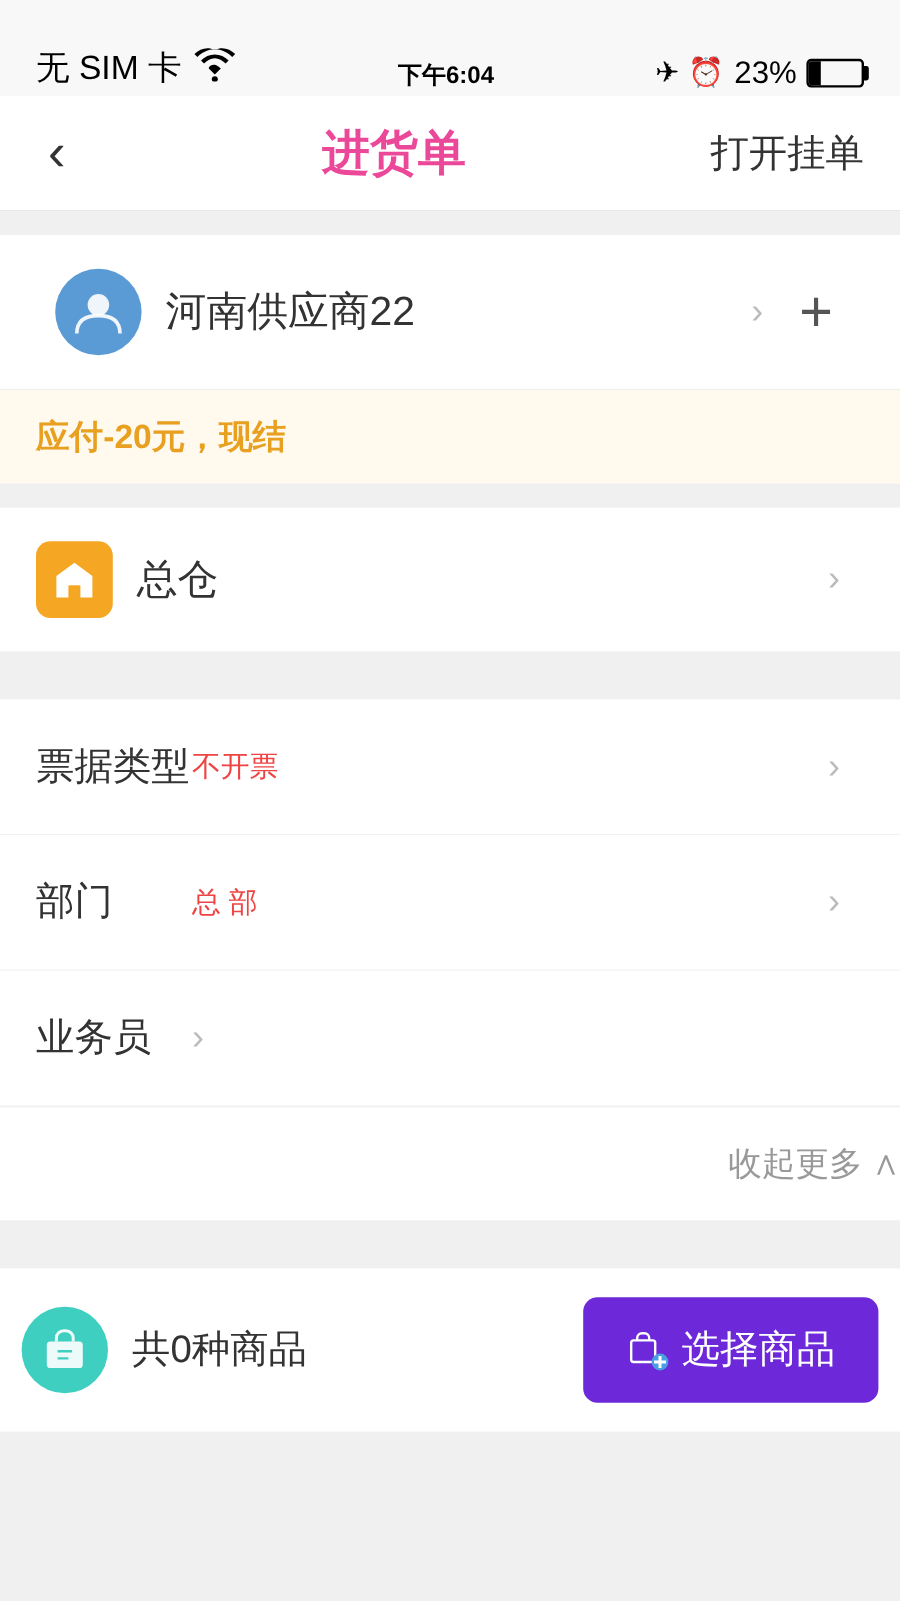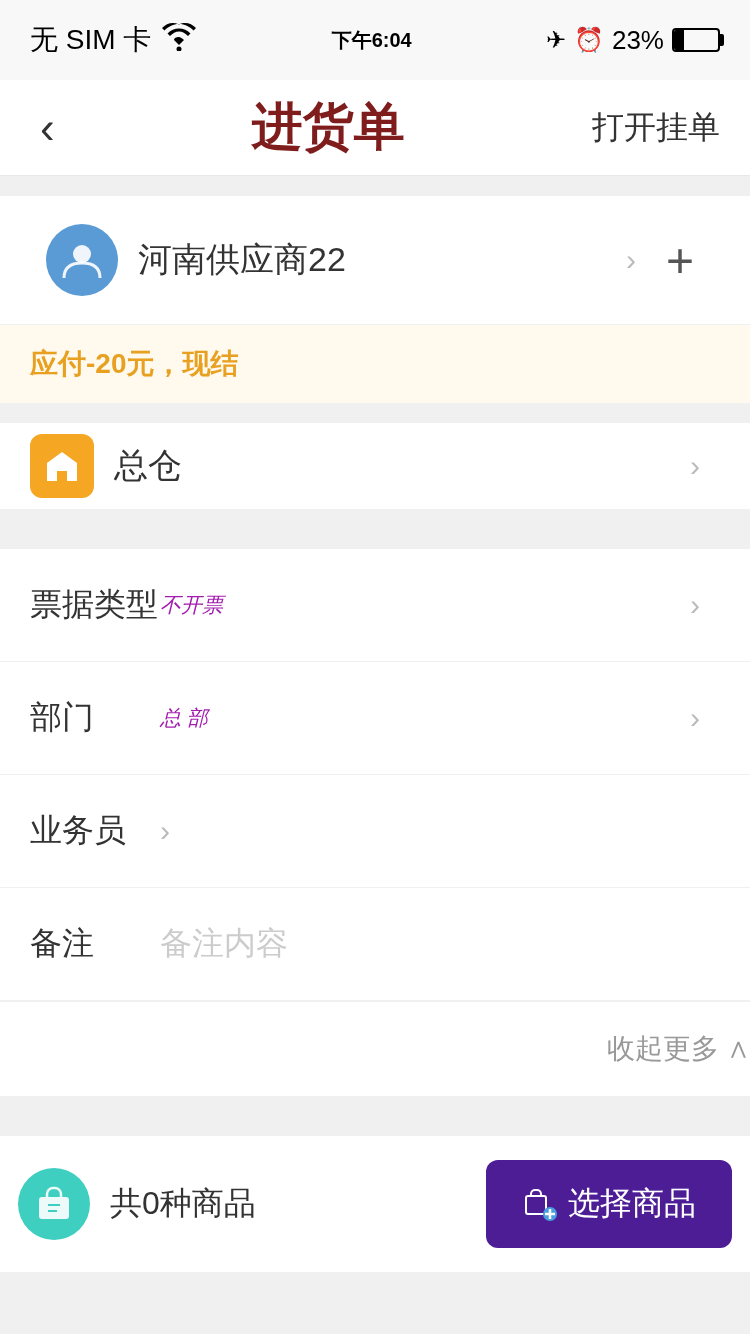--- a/index.html
+++ b/index.html
@@ -18,9 +18,9 @@
       height: 80px;
       background: #f8f8f8;
       display: flex;
-      align-items: center;
+      align-items: flex-end;
       justify-content: space-between;
-      padding: 16px 30px;
+      padding: 4px 30px;
       font-size: 28px;
       color: #000;
     }

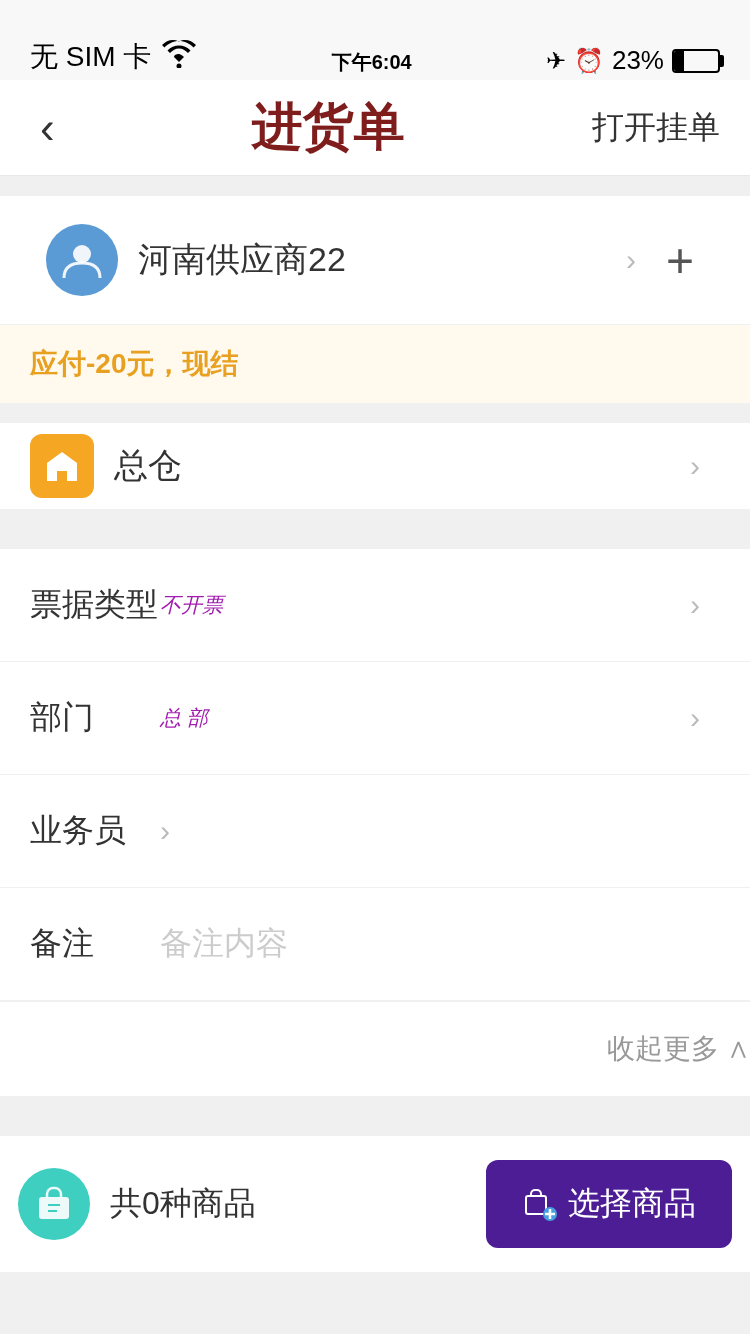--- a/index.html
+++ b/index.html
@@ -84,9 +84,9 @@
       padding: 10px;
     }
     .nav-title {
-      font-size: 51px;
+      font-size: 40px;
       font-weight: 600;
-      color: #7f1d1d;
+      color: #ec4899;
     }
     .nav-action {
       font-size: 32px;

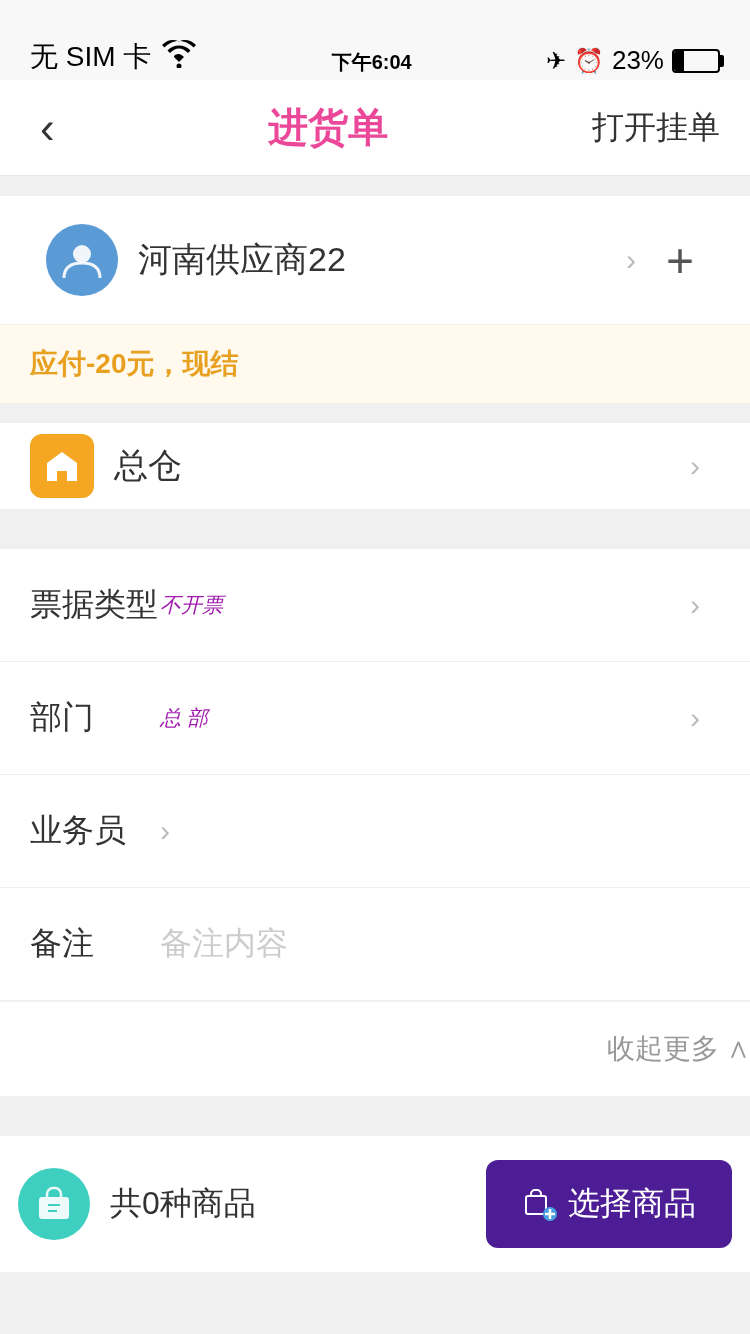--- a/index.html
+++ b/index.html
@@ -160,7 +160,7 @@
     .warehouse-row {
       display: flex;
       align-items: center;
-      padding: 11px 30px;
+      padding: 28px 30px;
       background: #fff;
     }
     .warehouse-icon {

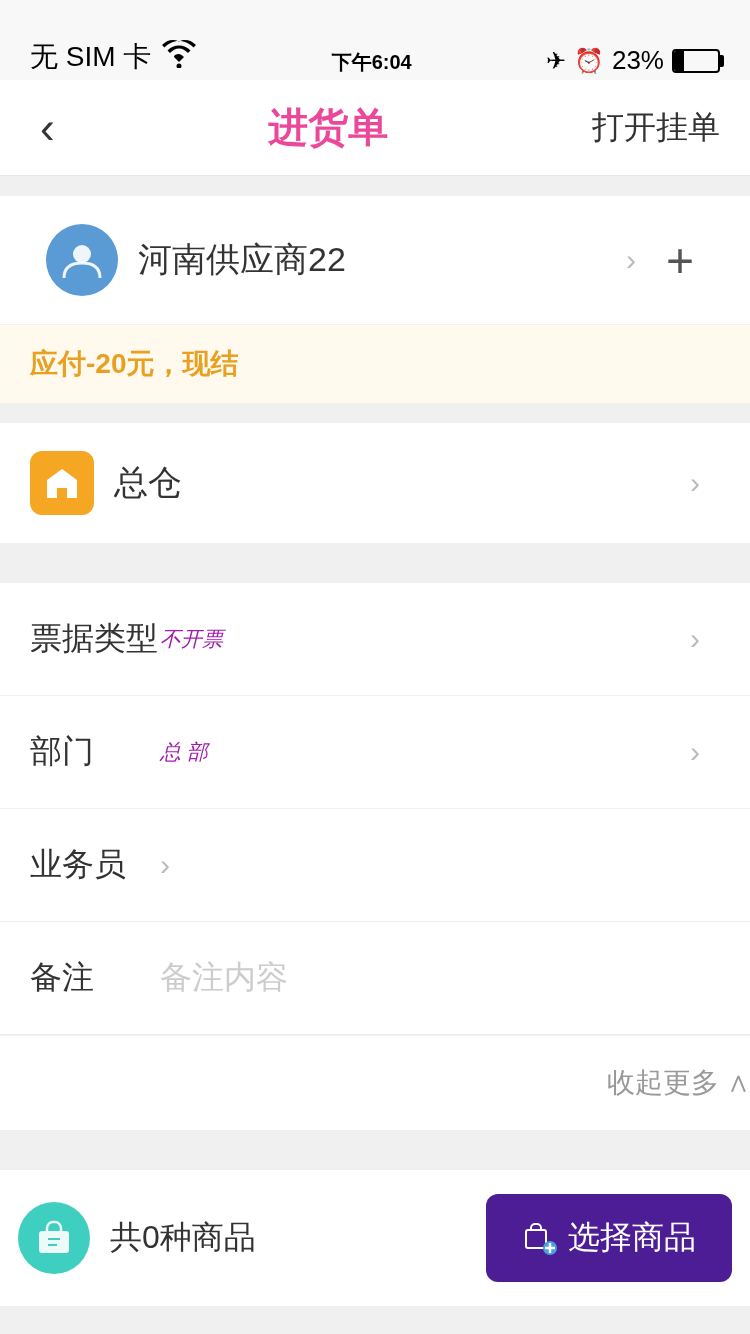--- a/index.html
+++ b/index.html
@@ -208,9 +208,8 @@
     }
     .form-value {
       flex: 1;
-      font-size: 21px;
-      color: #a21caf;
-      font-style: italic;
+      font-size: 24px;
+      color: #ef4444;
     }
     .form-placeholder {
       flex: 1;

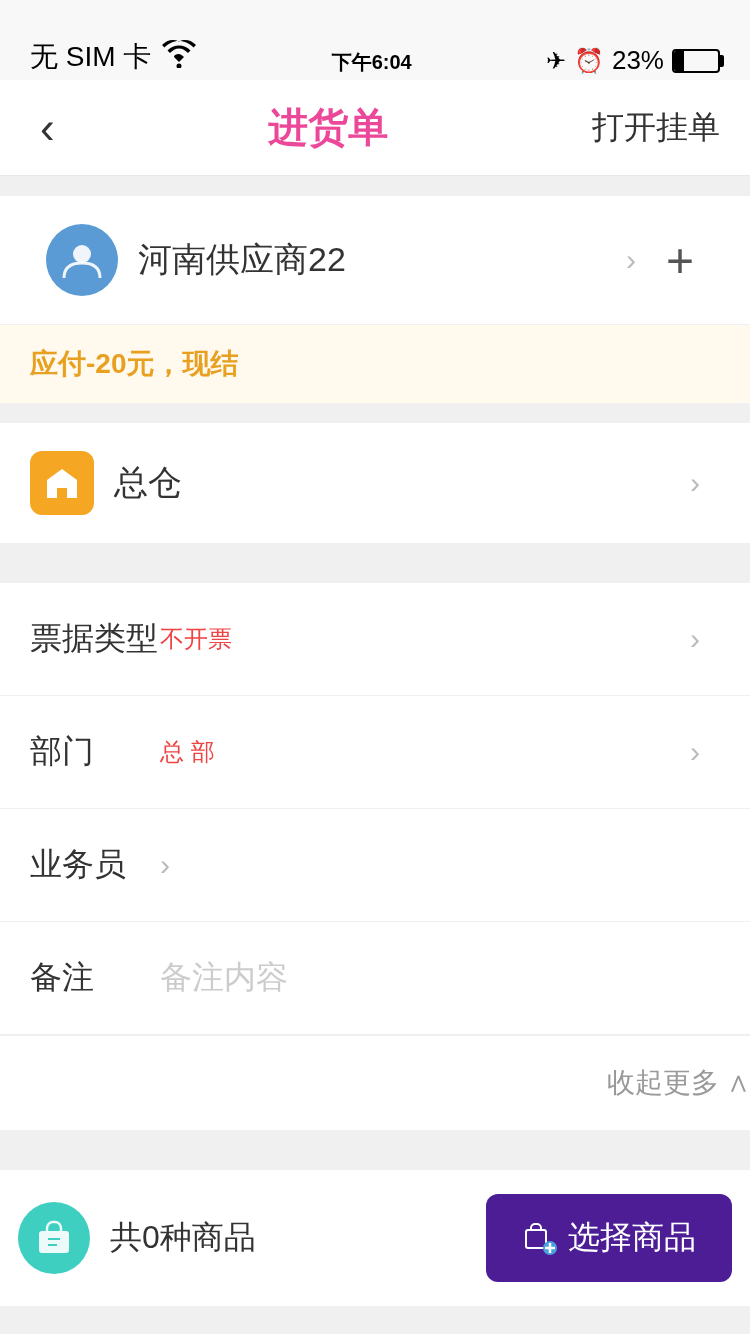--- a/index.html
+++ b/index.html
@@ -365,10 +365,6 @@
       <span class="chevron-right">›</span>
     </div>
 
-    <div class="form-row">
-      <span class="form-label">备注</span>
-      <span class="form-placeholder">备注内容</span>
-    </div>
 
     <div class="collapse-row">
       <span>收起更多 ∧</span>

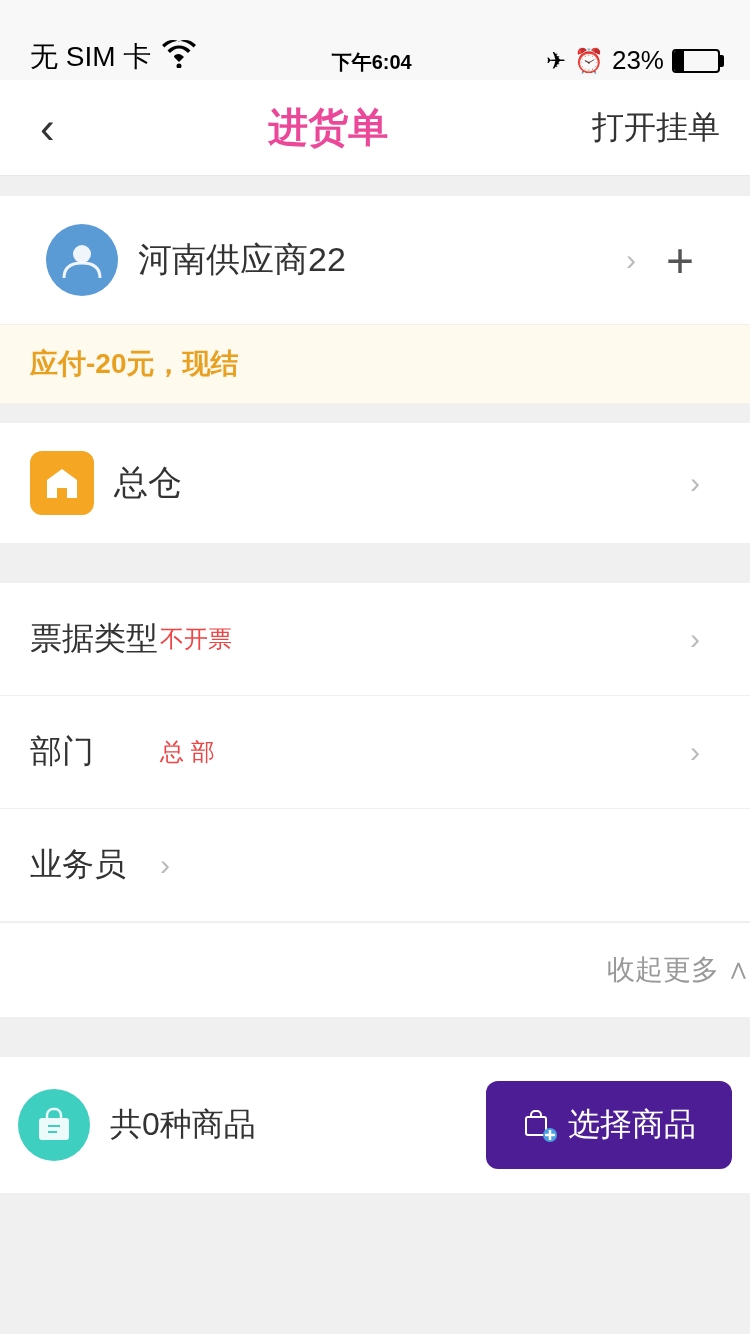--- a/index.html
+++ b/index.html
@@ -257,7 +257,7 @@
       color: #333;
     }
     .select-btn {
-      background: #4c1d95;
+      background: #6d28d9;
       color: #fff;
       font-size: 32px;
       padding: 22px 36px;

